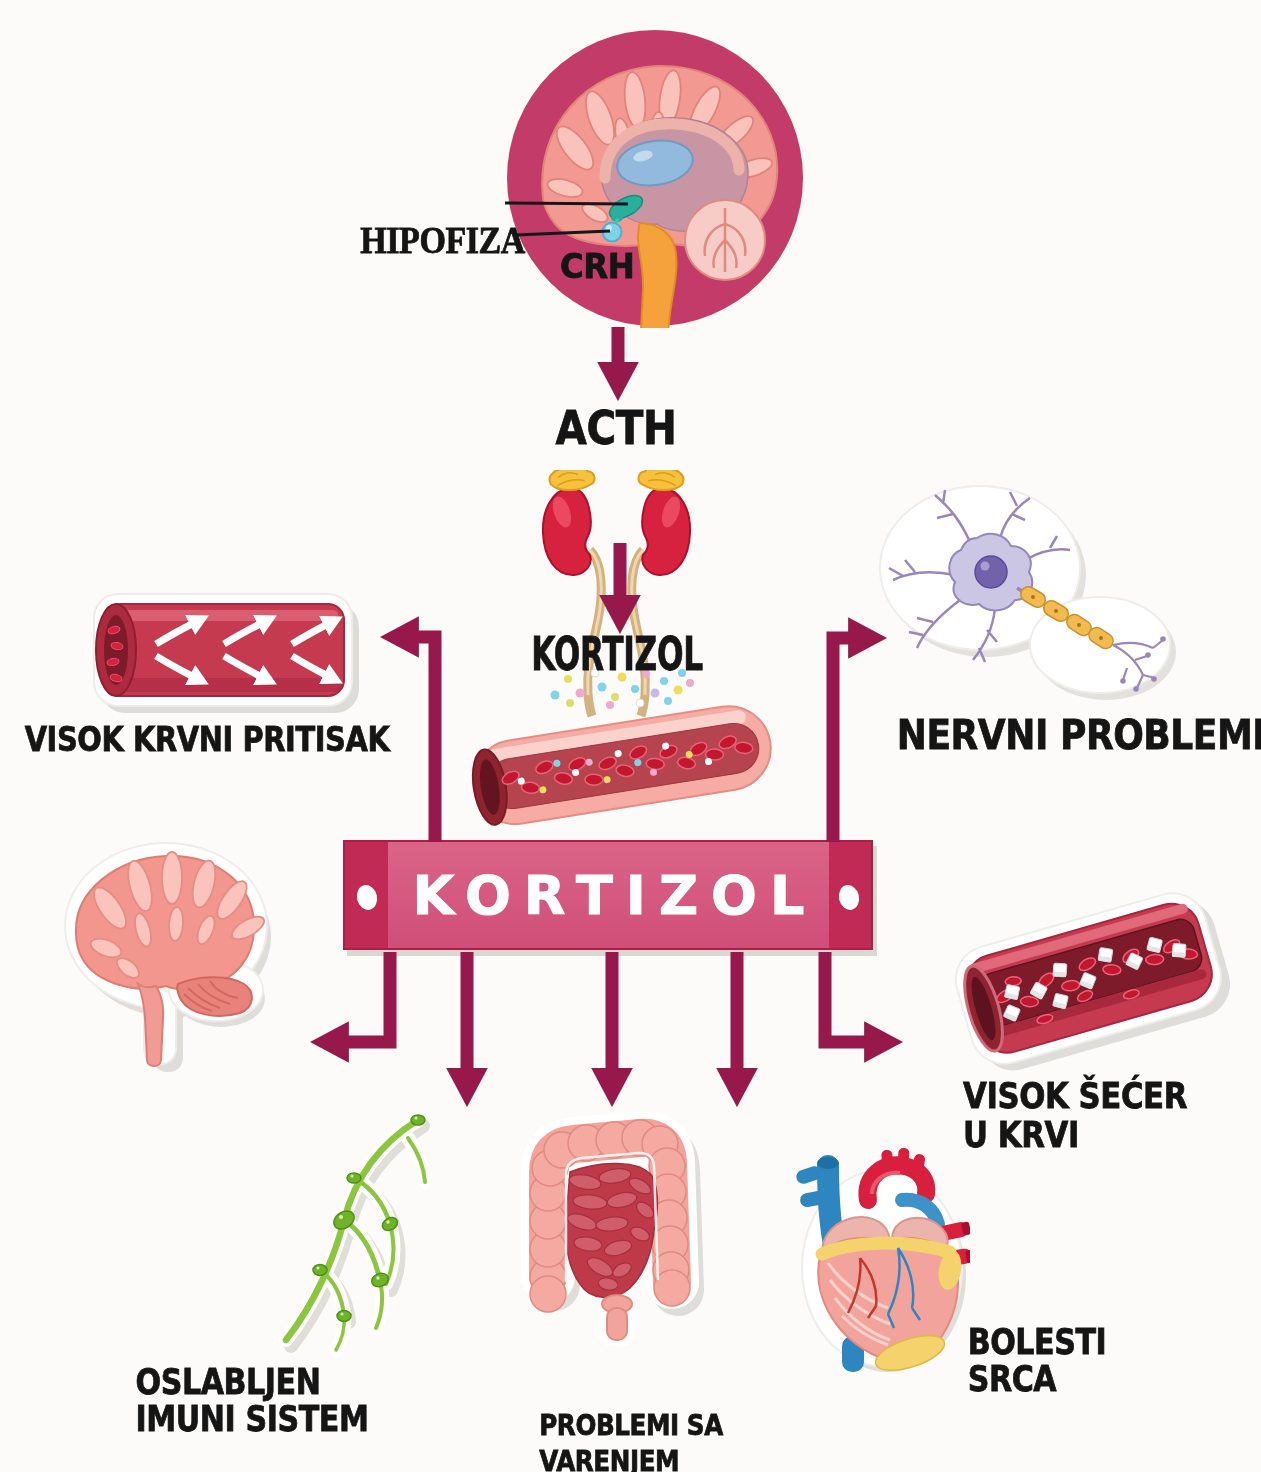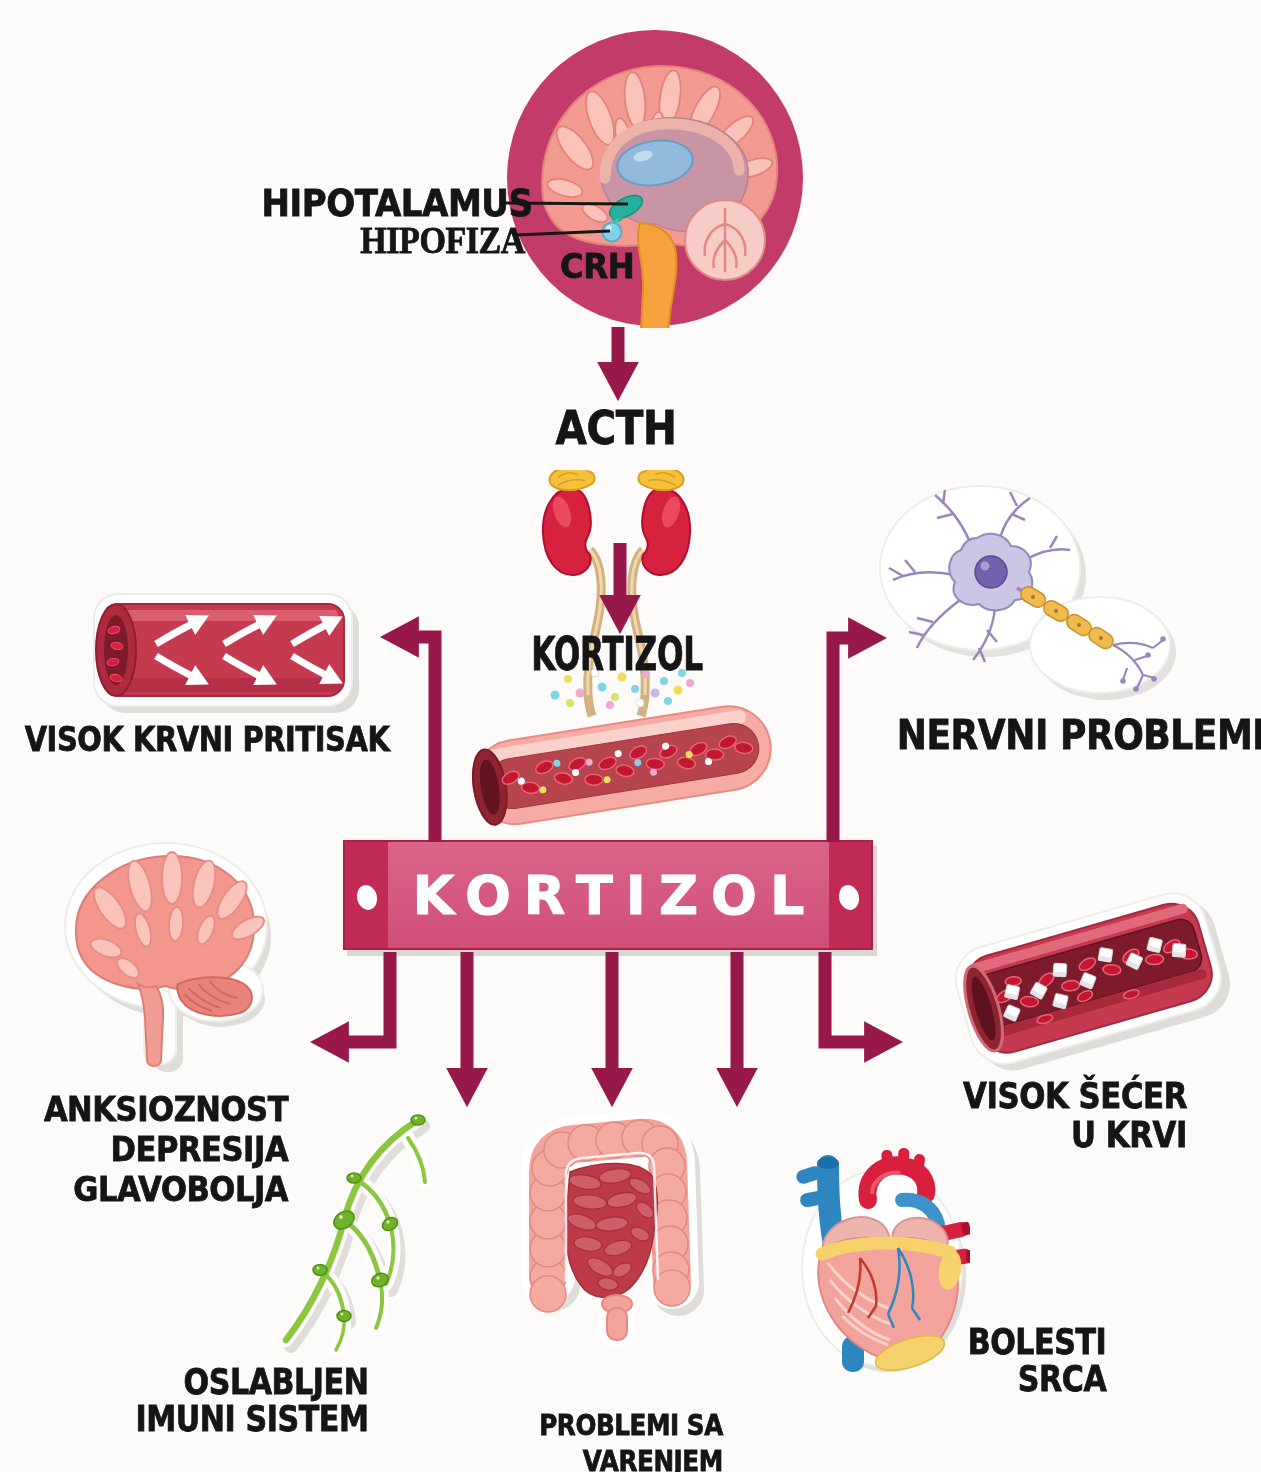--- a/index.html
+++ b/index.html
@@ -505,9 +505,6 @@
     <line class="ptr" x1="516" y1="235" x2="610" y2="231"></line>
   </svg>
 
-  <div class="lbl" style="left:238px;top:182px;width:264px;text-align:right;font-size:37px;">
-    <span class="sxr" style="--s:.92">HIPOTALAMUS</span>
-  </div>
   <div class="lbl" style="left:346px;top:219px;width:166px;text-align:right;font-size:37px;font-family:Liberation Serif, serif;">
     <span class="sxr" style="--s:.92">HIPOFIZA</span>
   </div>

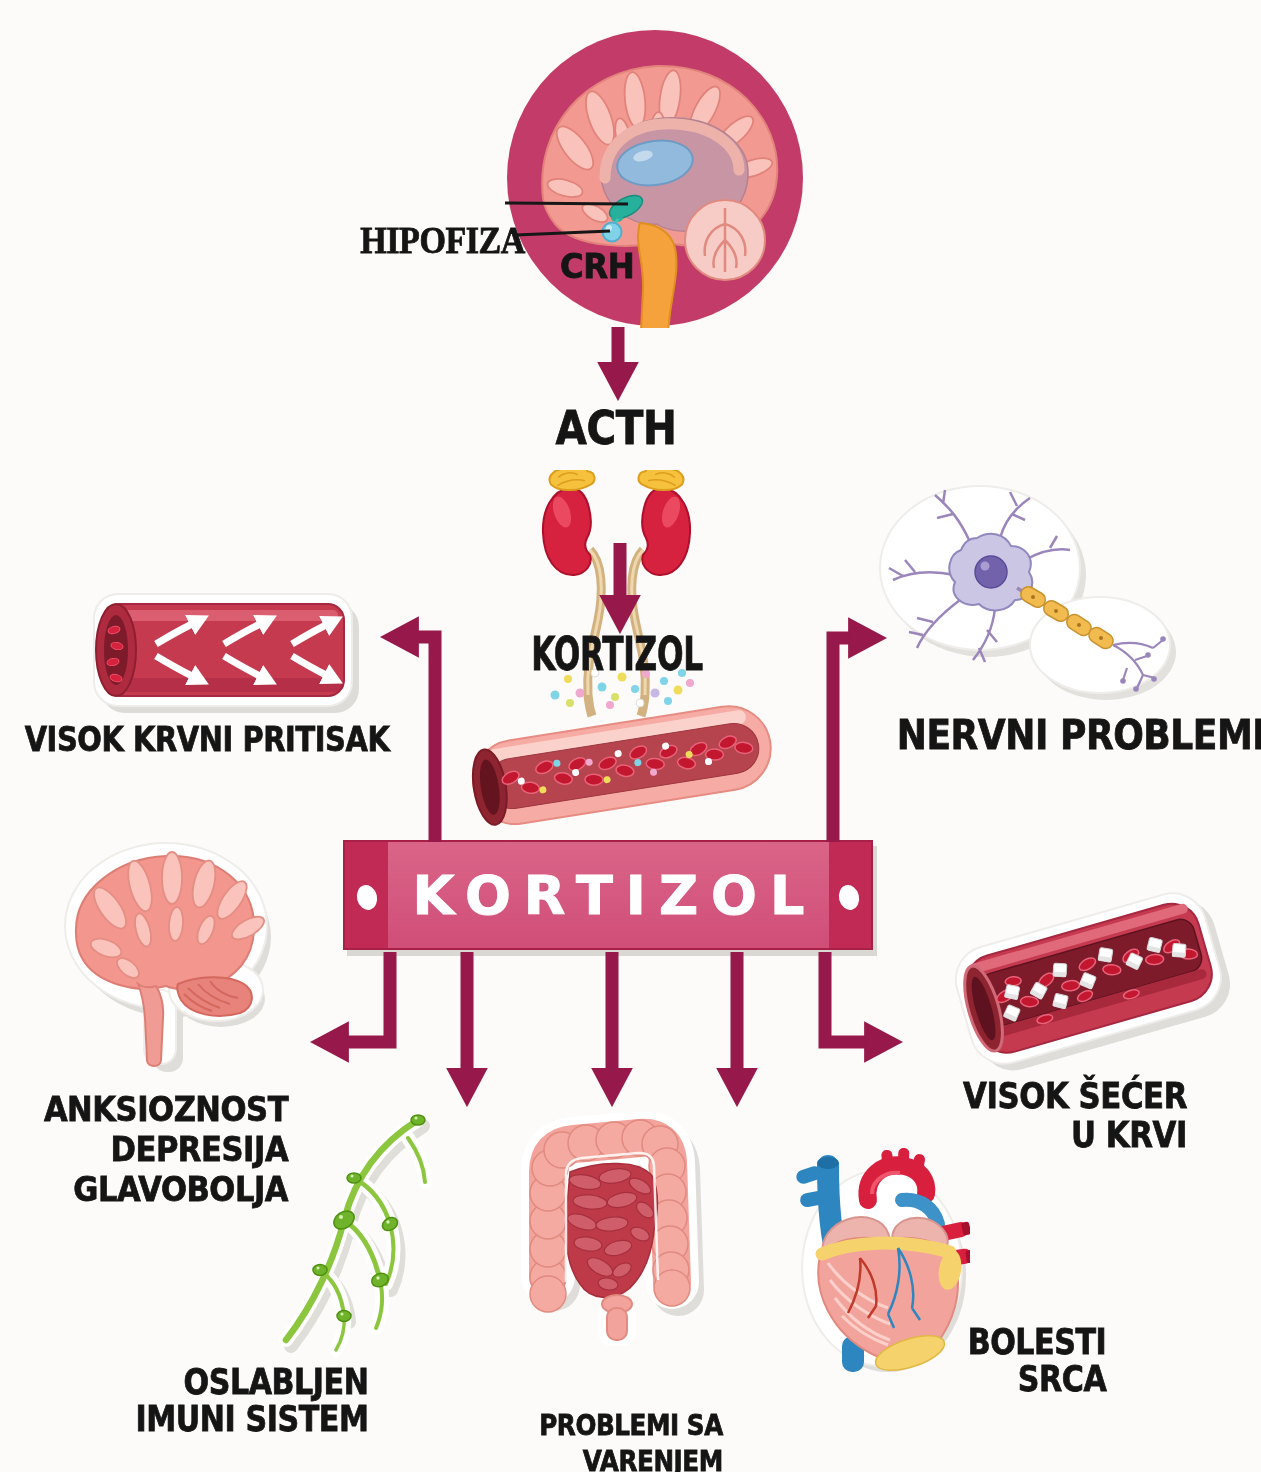--- a/index.html
+++ b/index.html
@@ -14,7 +14,7 @@
   .ptr{stroke:#171717;stroke-width:3;}
   .lbl{
     position:absolute;font-weight:bold;color:#151515;white-space:nowrap;
-    text-align:right;letter-spacing:-0.5px;z-index:7;
+    text-align:left;letter-spacing:-0.5px;z-index:7;
     -webkit-text-stroke:0.8px #151515;
   }
   .lbl.c{transform:translateX(-50%);}

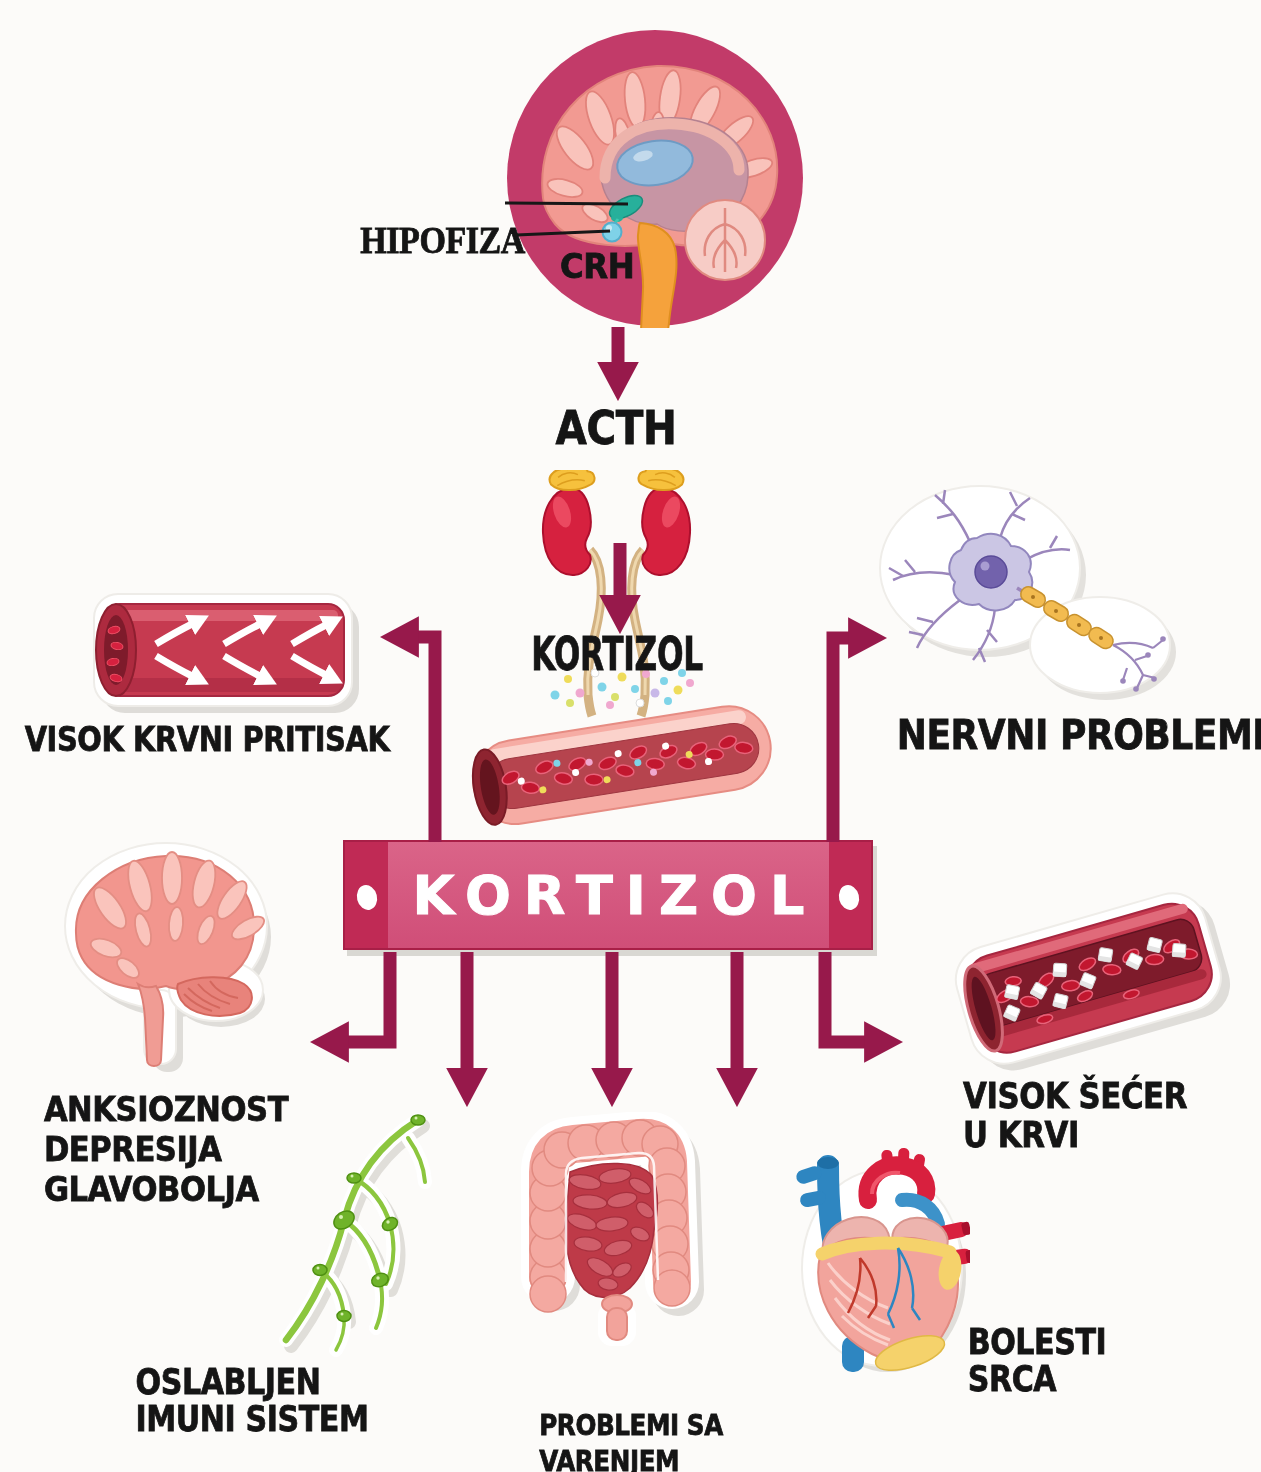--- a/index.html
+++ b/index.html
@@ -523,11 +523,6 @@
   <div class="lbl c" style="left:1081px;top:712px;font-size:40px;">
     <span class="sx" style="--s:.90">NERVNI PROBLEMI</span>
   </div>
-  <div class="lbl c" style="left:166px;top:1089px;font-size:34px;line-height:40px;">
-    <span class="sx" style="--s:.90">ANKSIOZNOST</span>
-    <span class="sx" style="--s:.90">DEPRESIJA</span>
-    <span class="sx" style="--s:.90">GLAVOBOLJA</span>
-  </div>
   <div class="lbl c" style="left:1075px;top:1077px;font-size:35px;line-height:39px;">
     <span class="sx" style="--s:.88">VISOK ŠEĆER</span>
     <span class="sx" style="--s:.88">U KRVI</span>

